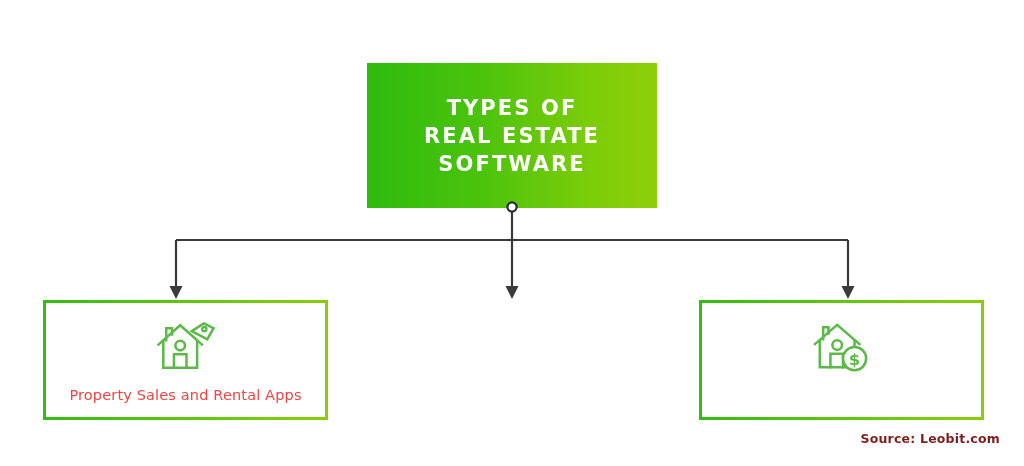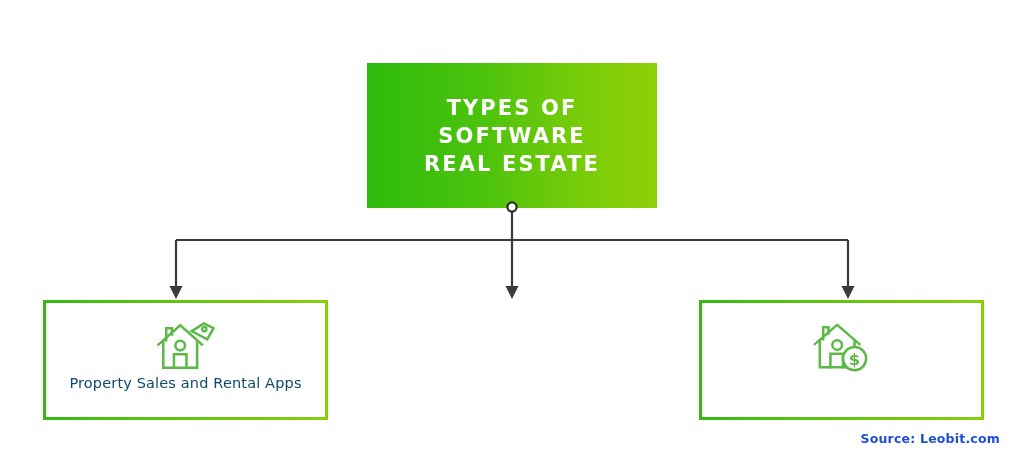--- a/index.html
+++ b/index.html
@@ -114,8 +114,8 @@
 
   <div class="title-card">
     <div class="title-line">TYPES OF</div>
+    <div class="title-line">REAL ESTATE</div>
     <div class="title-line">SOFTWARE</div>
-    <div class="title-line">REAL ESTATE</div>
   </div>
 
   <svg class="connectors" viewBox="0 0 1024 466" xmlns="http://www.w3.org/2000/svg">

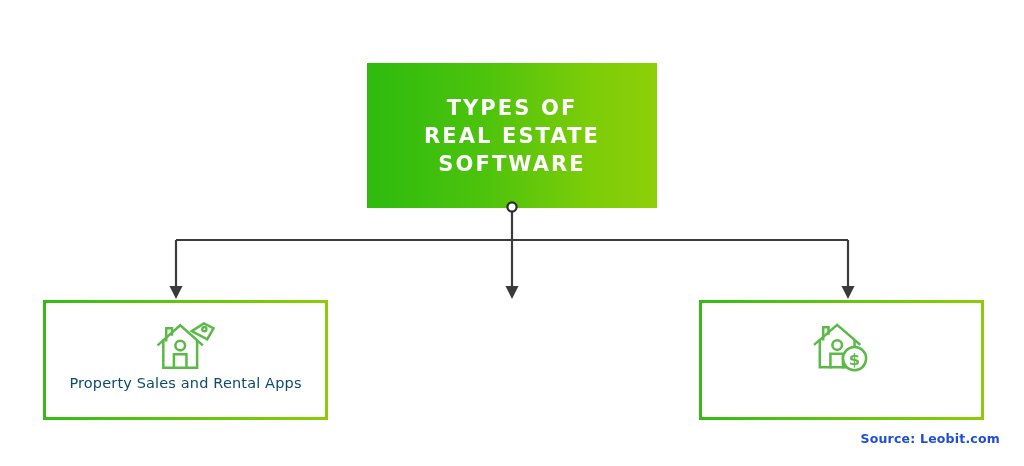--- a/index.html
+++ b/index.html
@@ -87,9 +87,10 @@
     display: block;
   }
   .card-label {
+    margin-top: 12px;
     font-family: "DejaVu Sans", sans-serif;
     font-size: 14.5px;
-    color: #0c4a6e;
+    color: #ef4444;
     text-align: right;
     letter-spacing: 0.15px;
     white-space: nowrap;

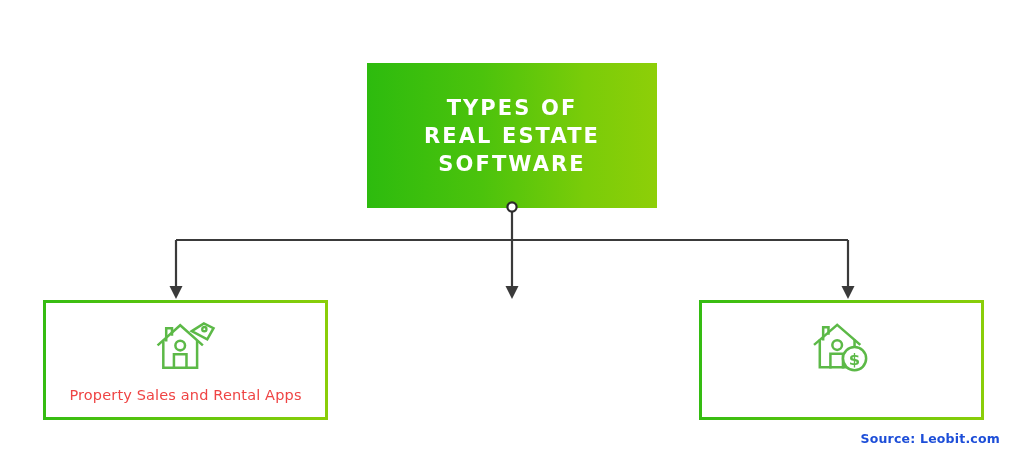--- a/index.html
+++ b/index.html
@@ -104,7 +104,7 @@
     font-family: "DejaVu Sans", sans-serif;
     font-weight: bold;
     font-size: 12.5px;
-    color: #1d4ed8;
+    color: #7f1d1d;
     letter-spacing: 0.2px;
   }
 </style>

